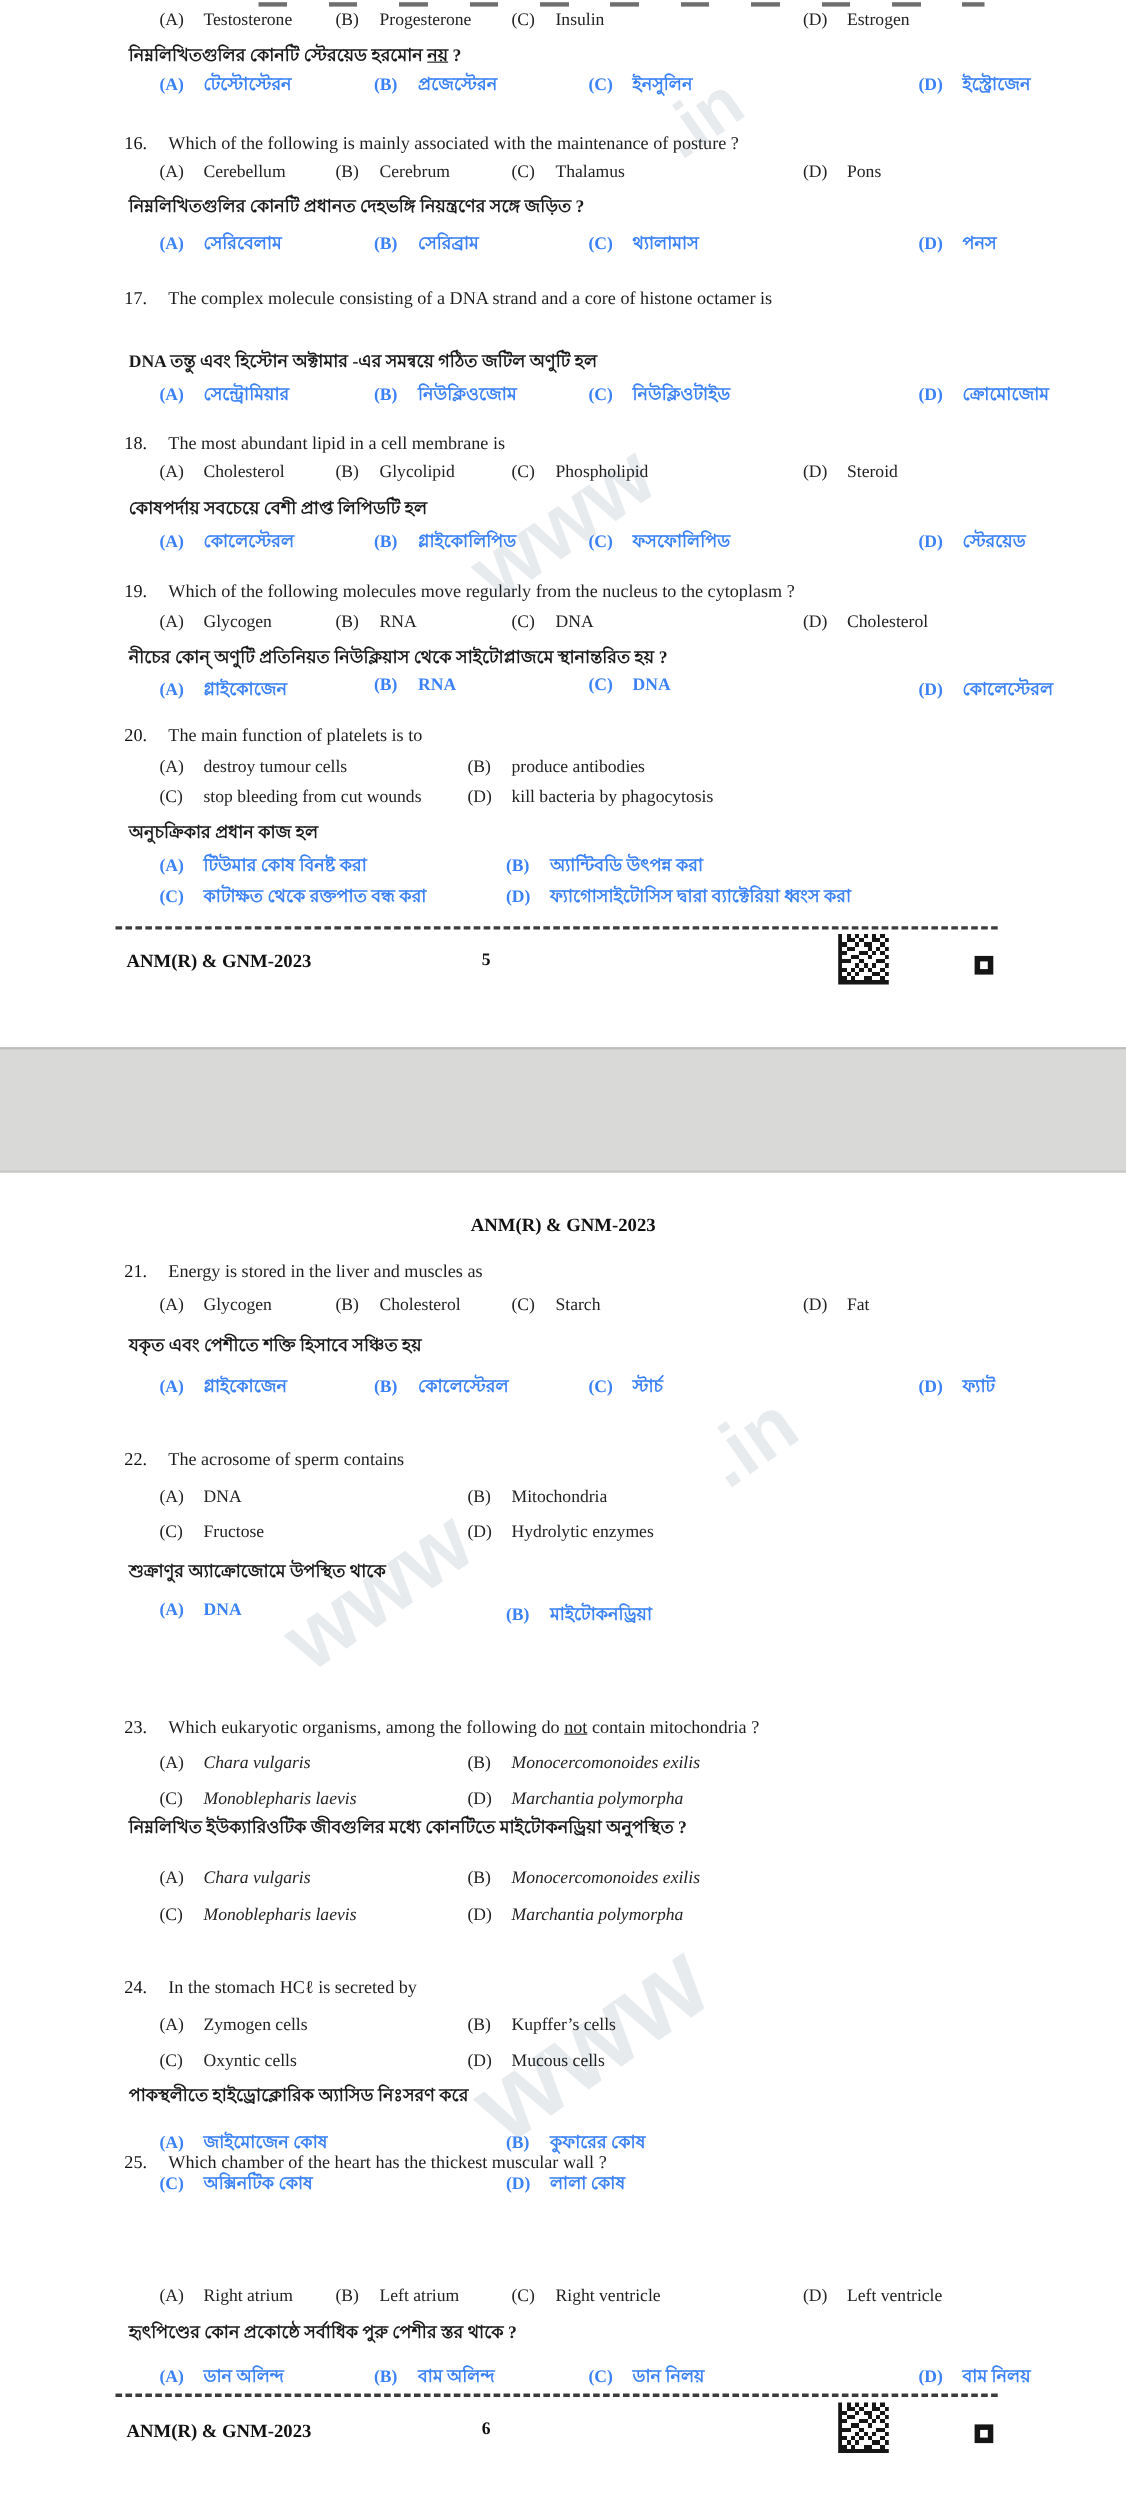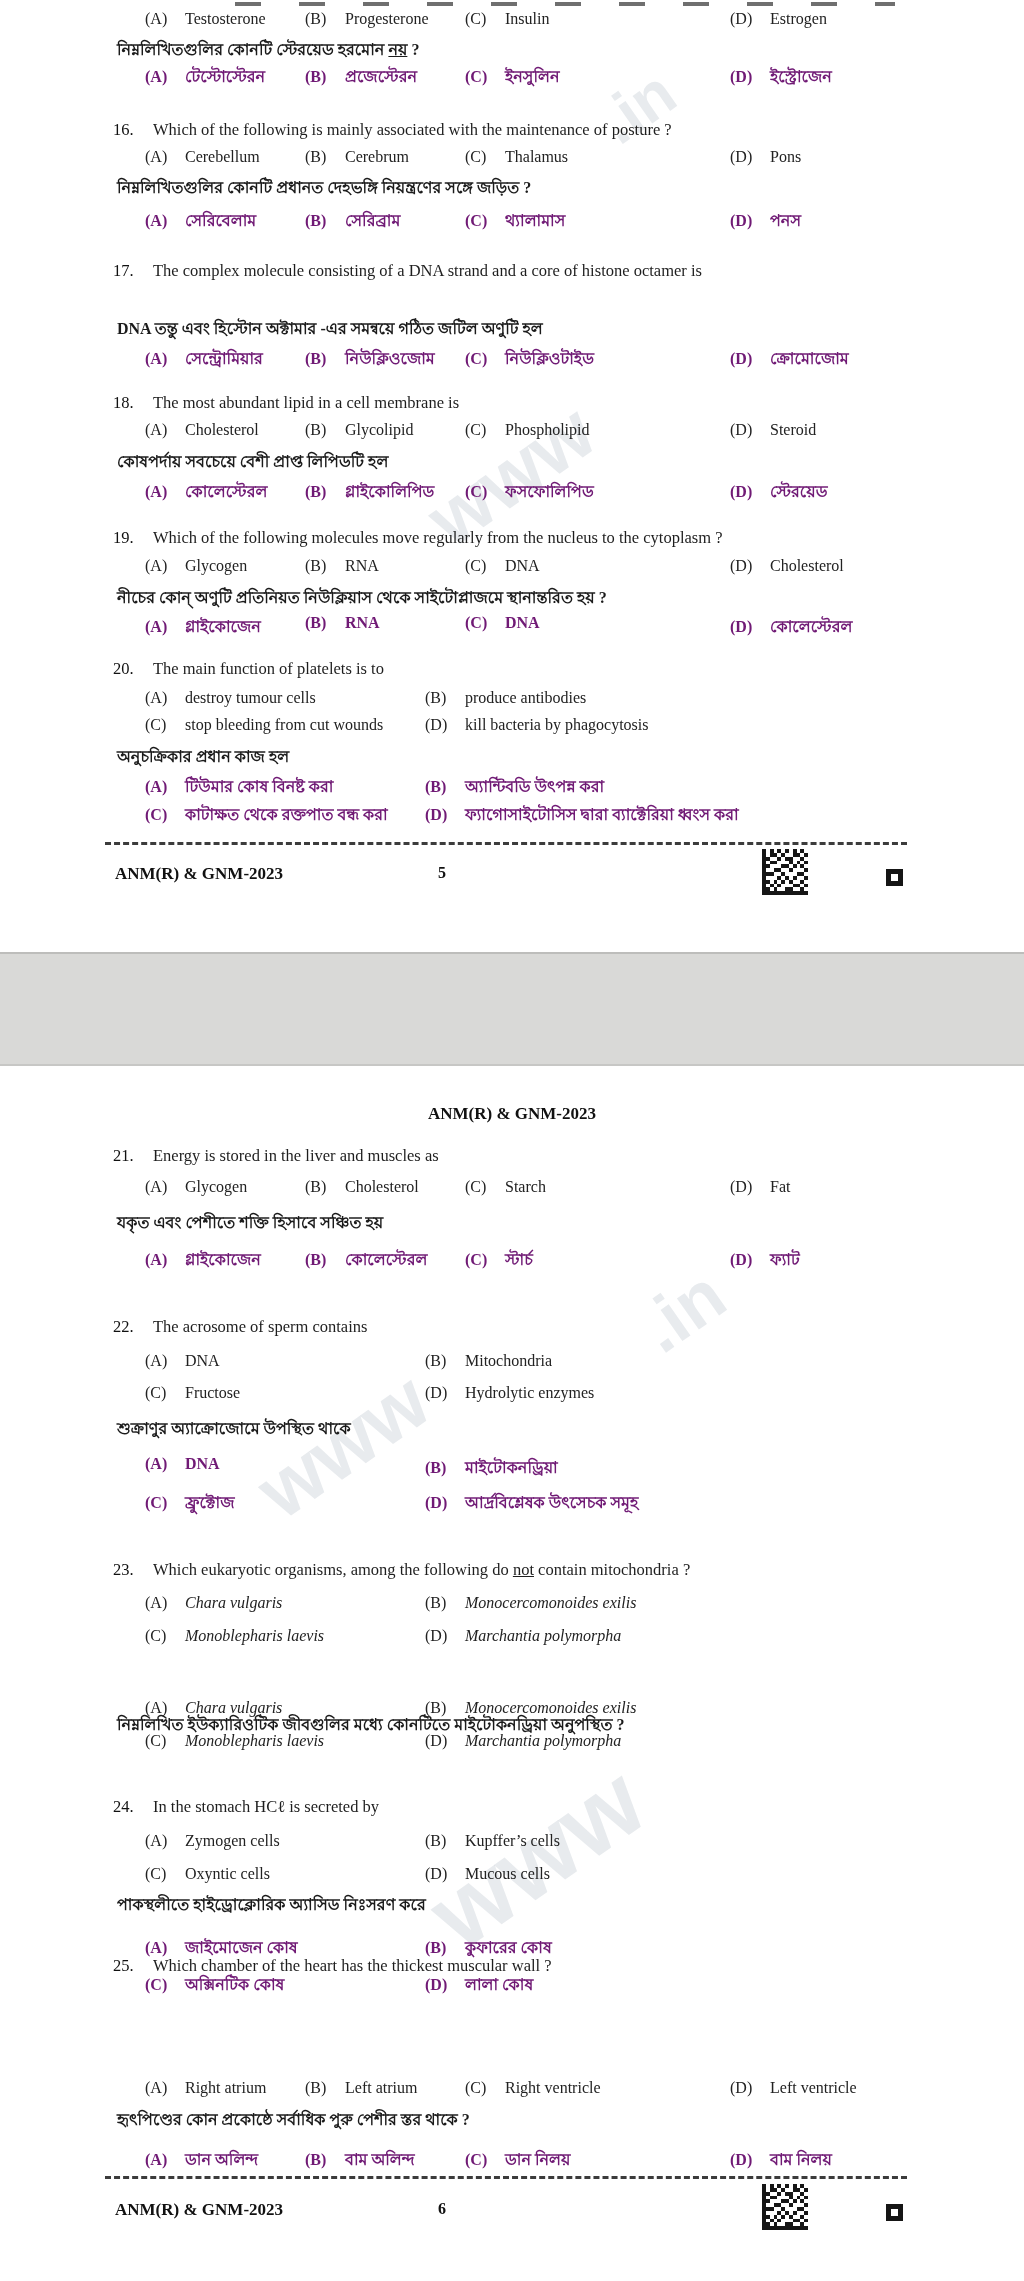--- a/index.html
+++ b/index.html
@@ -16,7 +16,7 @@
   .r2    { display:grid; grid-template-columns:280px auto; width:815px; }
   .opt   { white-space:nowrap; }
   .k     { display:inline-block; min-width:40px; }
-  .bn    { font-weight:700; color:#701a75; }
+  .bn    { font-weight:700; color:#3b82f6;gap:35px; }
   .it    { font-style:italic; }
   .ul    { text-decoration:underline; }
 

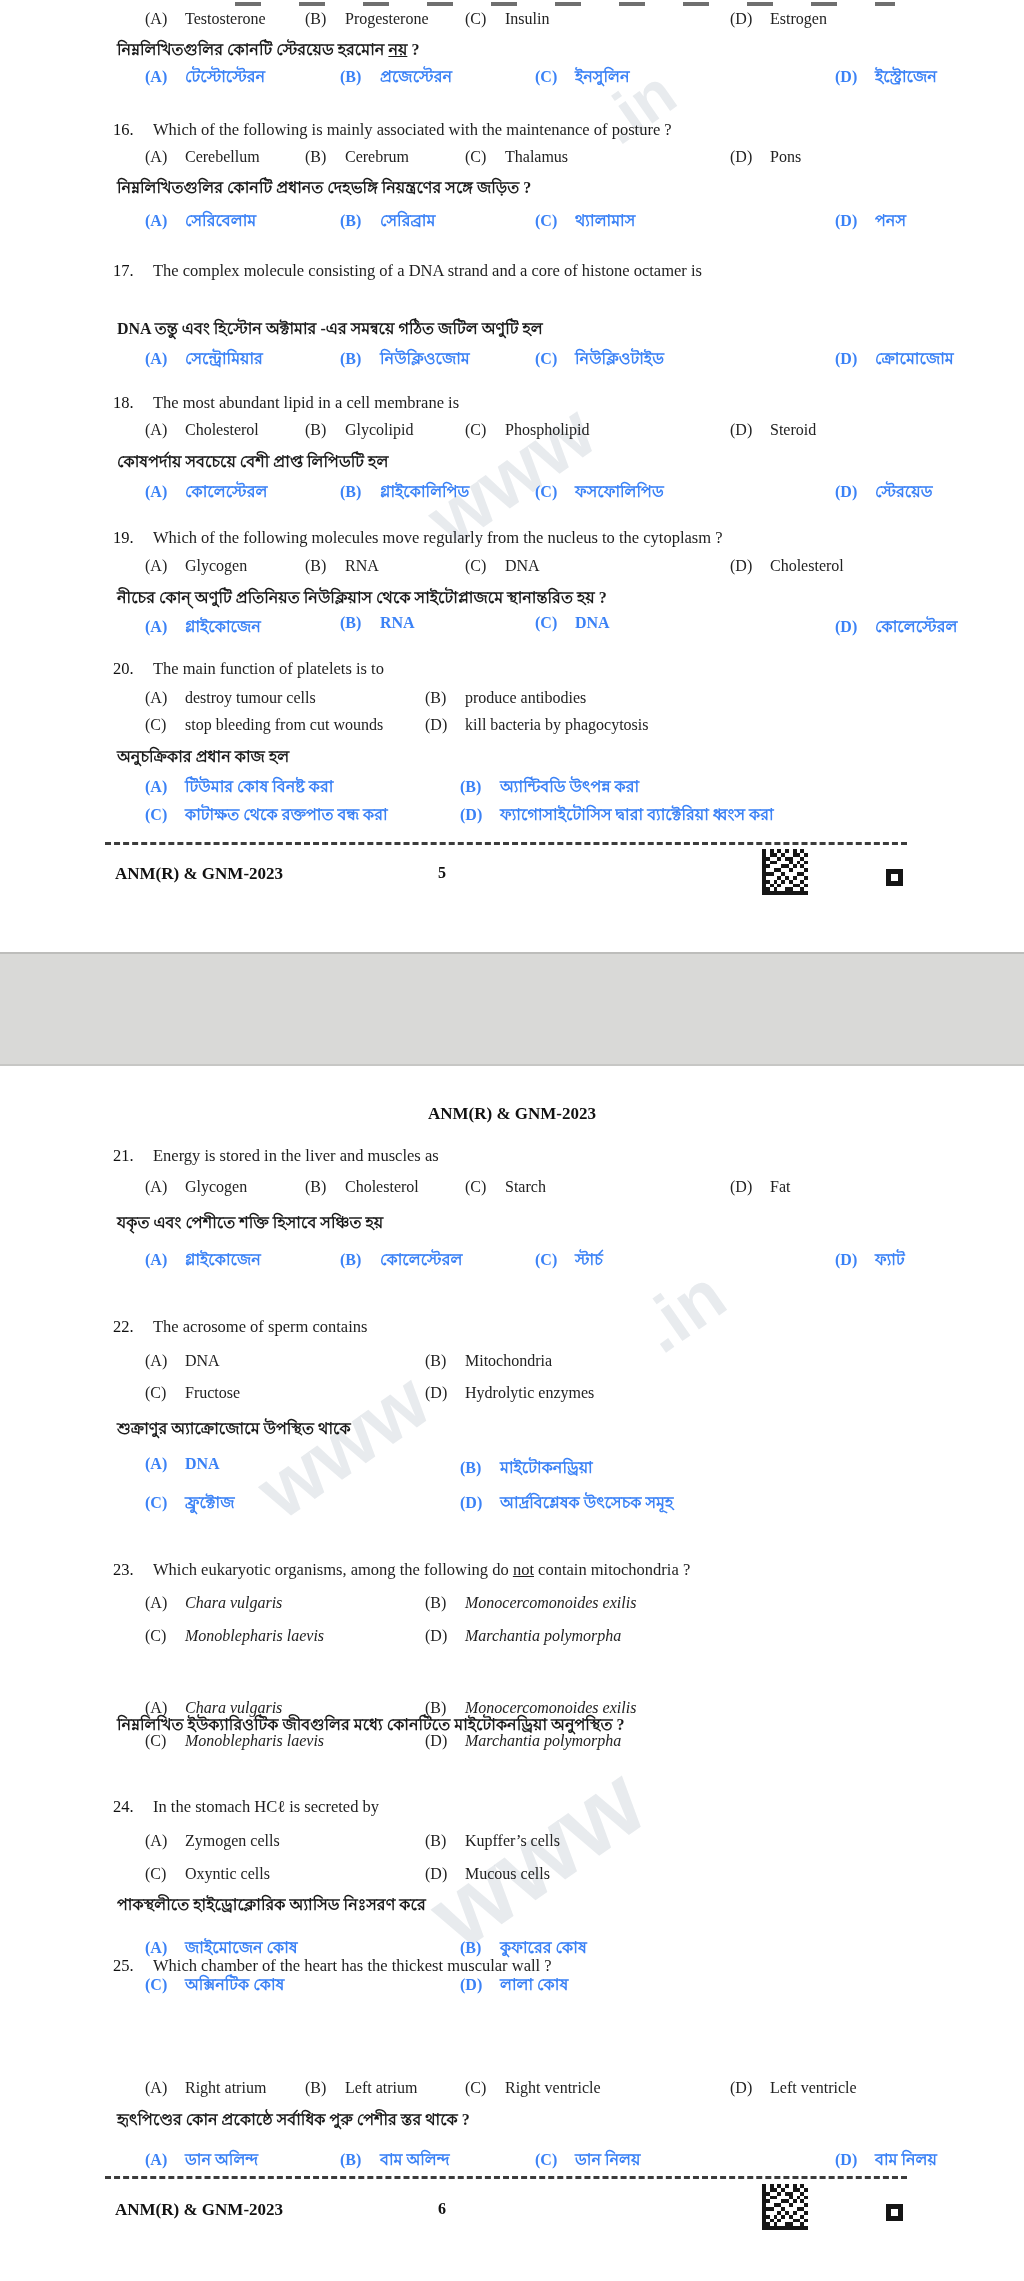--- a/index.html
+++ b/index.html
@@ -195,10 +195,6 @@
     <span class="opt"><span class="k">(A)</span><span>DNA</span></span>
     <span class="opt"><span class="k">(B)</span><span>মাইটোকনড্রিয়া</span></span>
   </div>
-  <div class="row r2 bn" style="top:1490px">
-    <span class="opt"><span class="k">(C)</span><span>ফ্রুক্টোজ</span></span>
-    <span class="opt"><span class="k">(D)</span><span>আর্দ্রবিশ্লেষক উৎসেচক সমূহ</span></span>
-  </div>
 
   <div class="qline" style="top:1560px">
     <span class="qnum">23.</span><span>Which eukaryotic organisms, among the following do </span><span class="ul">not</span><span> contain mitochondria ?</span>

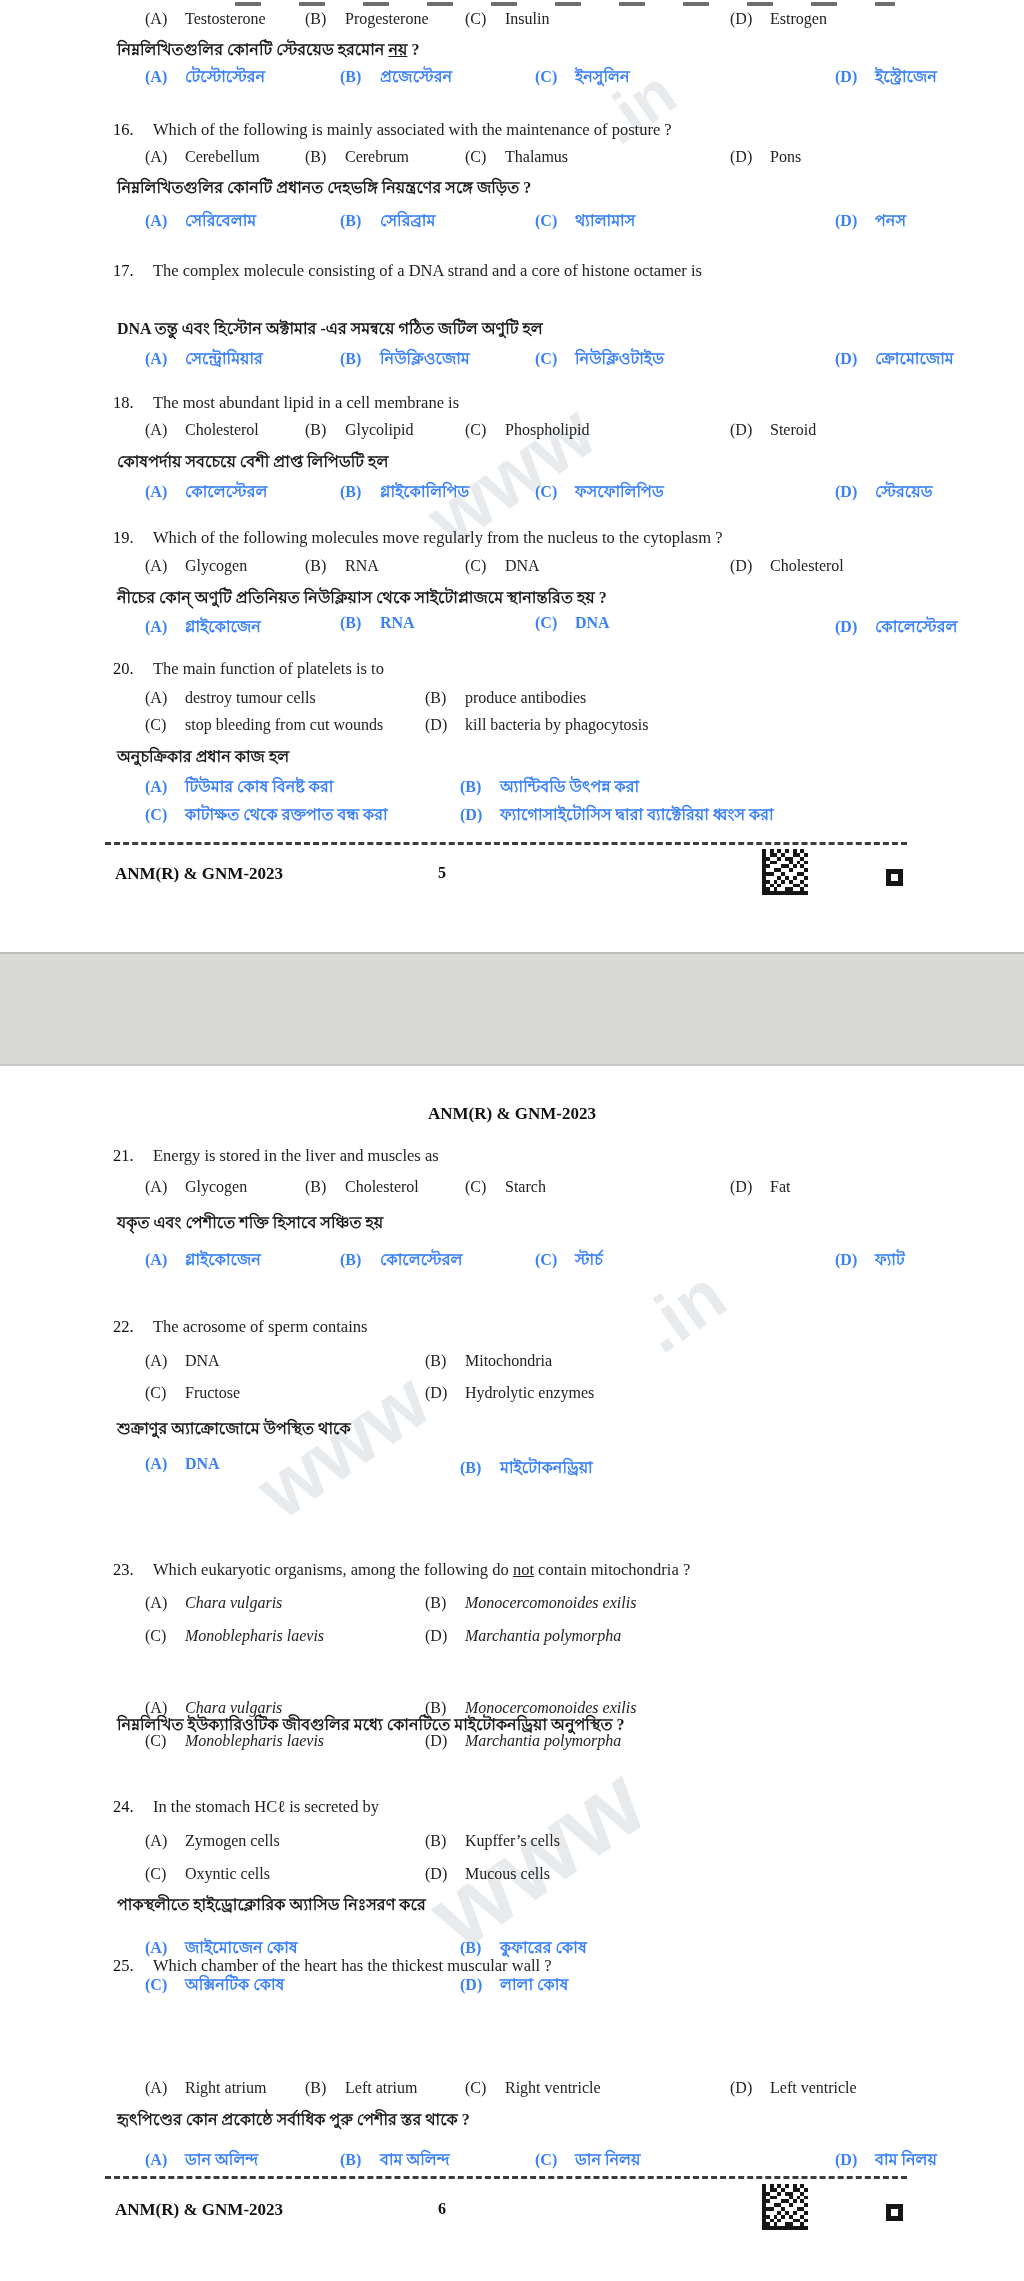--- a/index.html
+++ b/index.html
@@ -207,7 +207,7 @@
     <span class="opt"><span class="k">(C)</span><span class="it">Monoblepharis laevis</span></span>
     <span class="opt"><span class="k">(D)</span><span class="it">Marchantia polymorpha</span></span>
   </div>
-  <div class="bnq" style="top:1712px">নিম্নলিখিত ইউক্যারিওটিক জীবগুলির মধ্যে কোনটিতে মাইটোকনড্রিয়া অনুপস্থিত ?</div>
+  <div class="bnq" style="top:1648px">নিম্নলিখিত ইউক্যারিওটিক জীবগুলির মধ্যে কোনটিতে মাইটোকনড্রিয়া অনুপস্থিত ?</div>
   <div class="row r2" style="top:1699px">
     <span class="opt"><span class="k">(A)</span><span class="it">Chara vulgaris</span></span>
     <span class="opt"><span class="k">(B)</span><span class="it">Monocercomonoides exilis</span></span>

